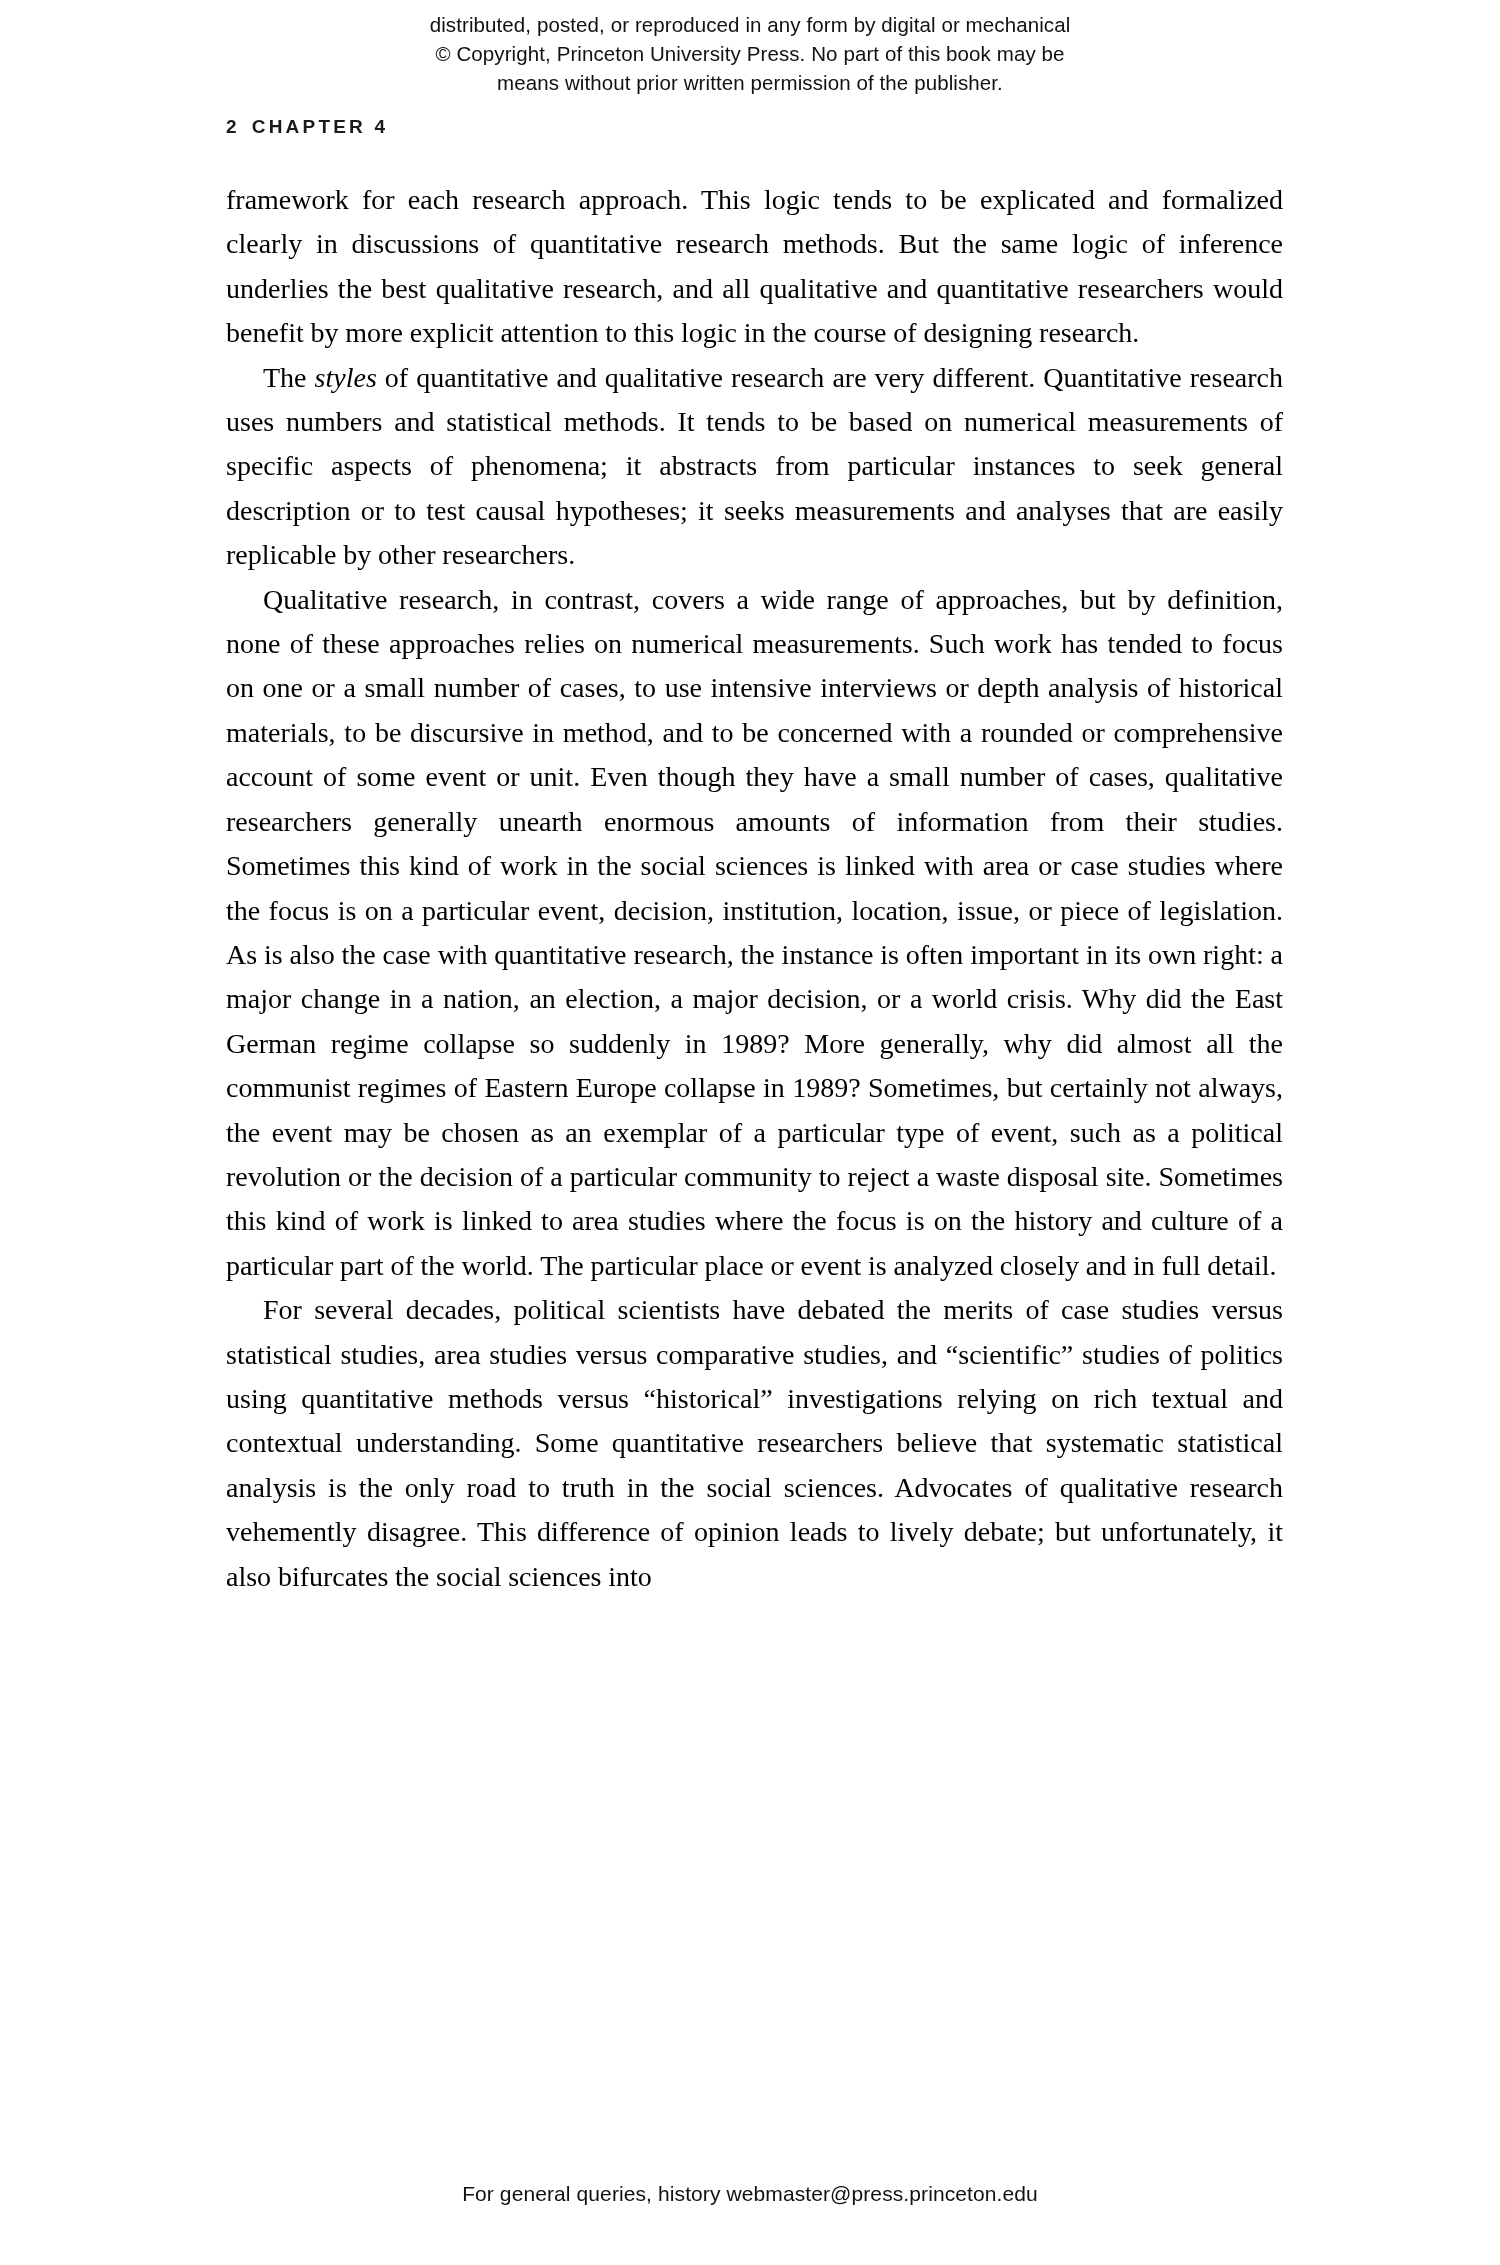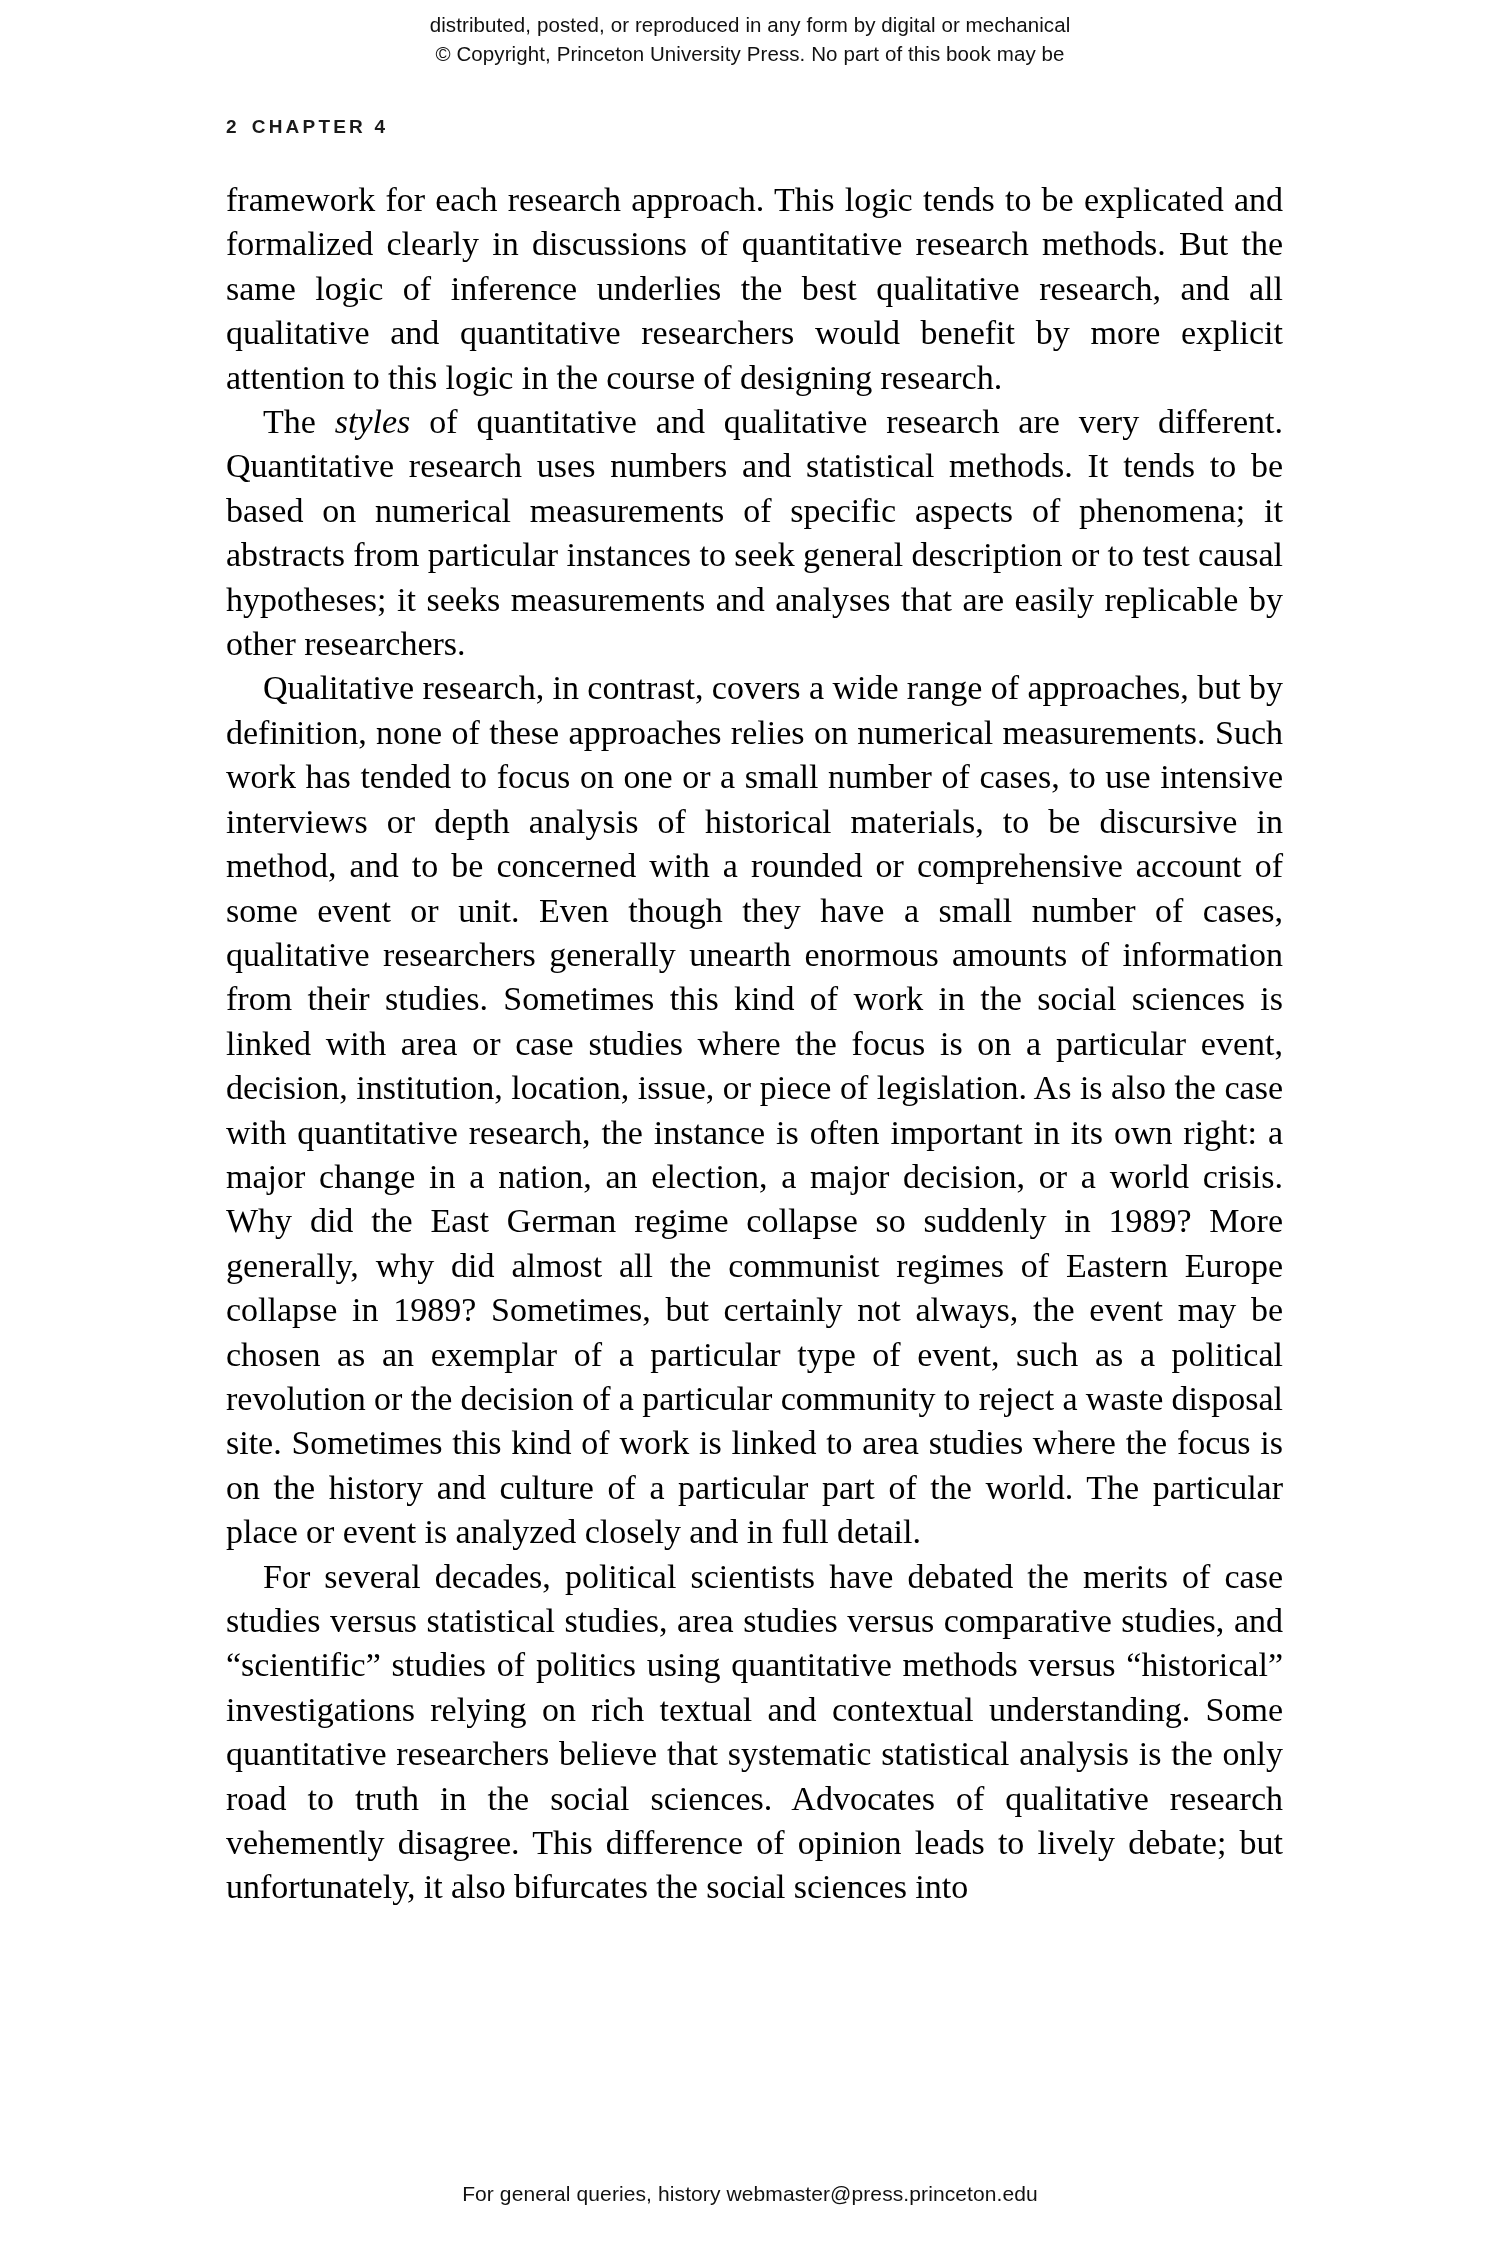--- a/index.html
+++ b/index.html
@@ -105,6 +105,7 @@
   <div class="copyright-notice">
     <span class="cline">distributed, posted, or reproduced in any form by digital or mechanical</span>
     <span class="cline">© Copyright, Princeton University Press. No part of this book may be</span>
+    <span class="cline">means without prior written permission of the publisher.</span>
   </div>
 
   <div class="running-head">

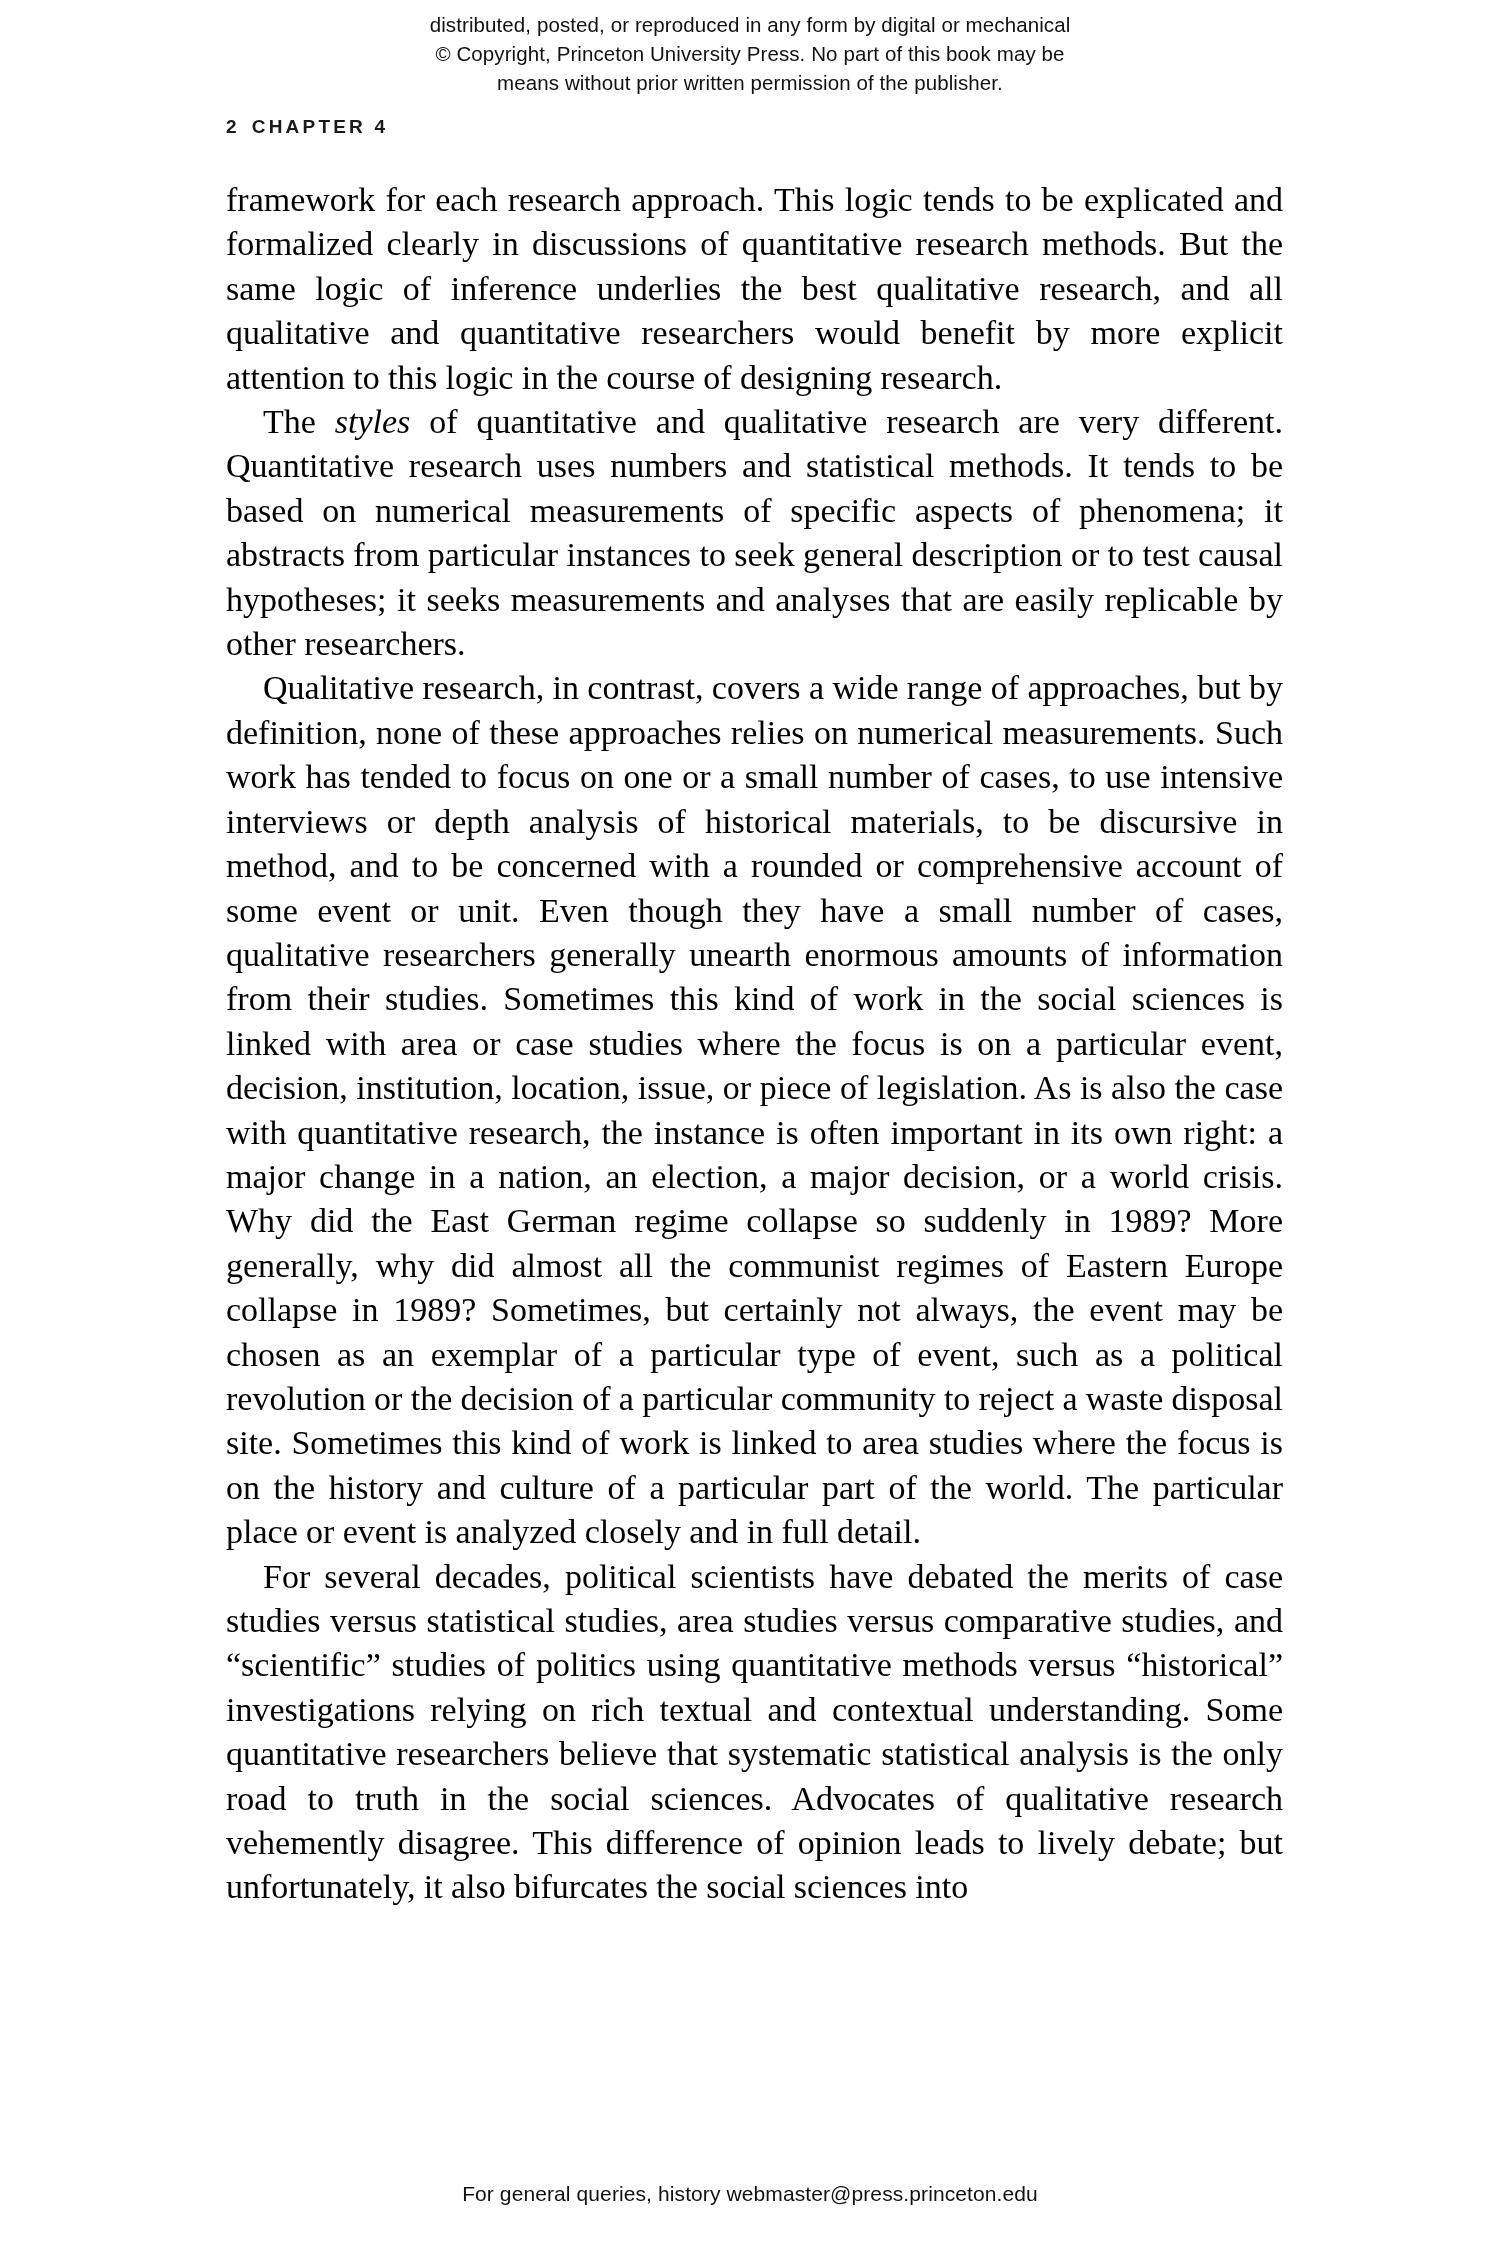--- a/index.html
+++ b/index.html
@@ -62,7 +62,7 @@
     top: 178px;
     left: 226px;
     width: 1057px;
-    font-size: 34px;
+    font-size: 28px;
     line-height: 44.4px;
     text-align: justify;
     text-justify: inter-word;

